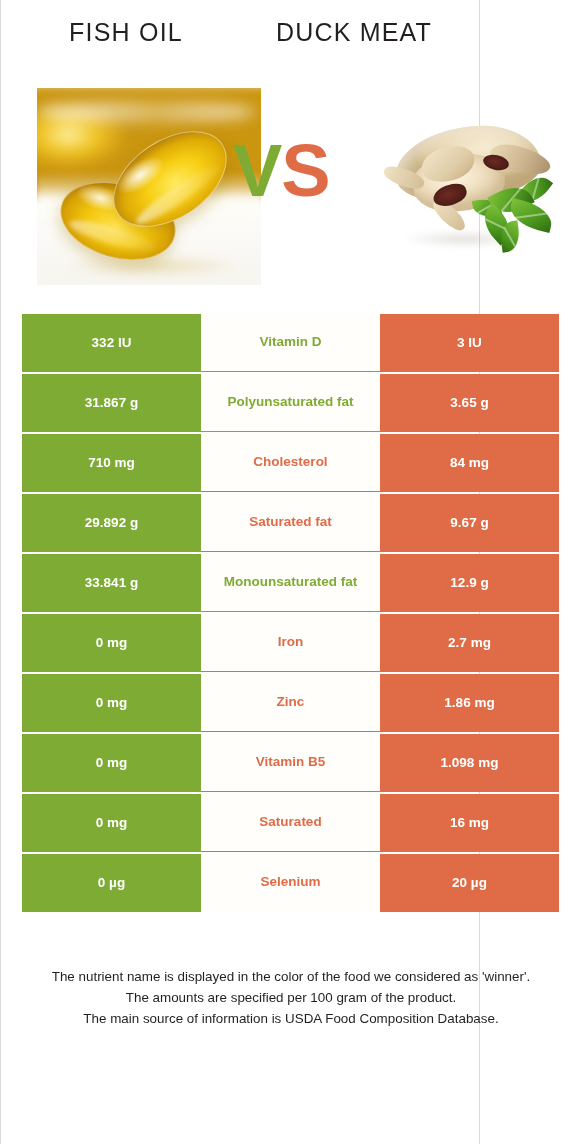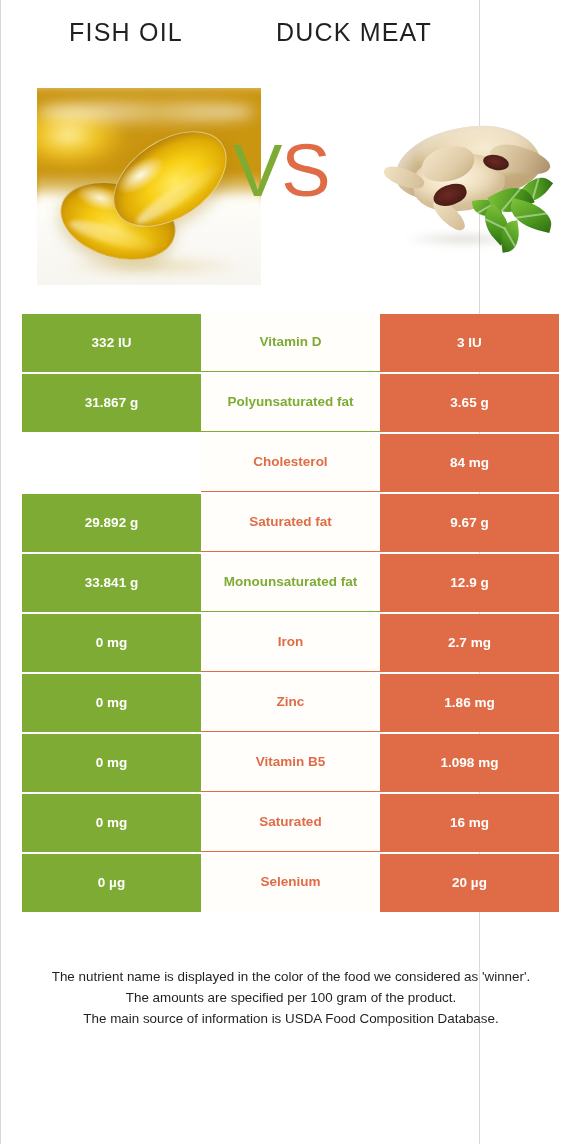--- a/index.html
+++ b/index.html
@@ -48,7 +48,7 @@
     left: 232px;
     top: 134px;
     font-size: 74px;
-    font-weight: 400;
+    font-weight: 700;
     line-height: 1;
     letter-spacing: -1px;
     z-index: 5;

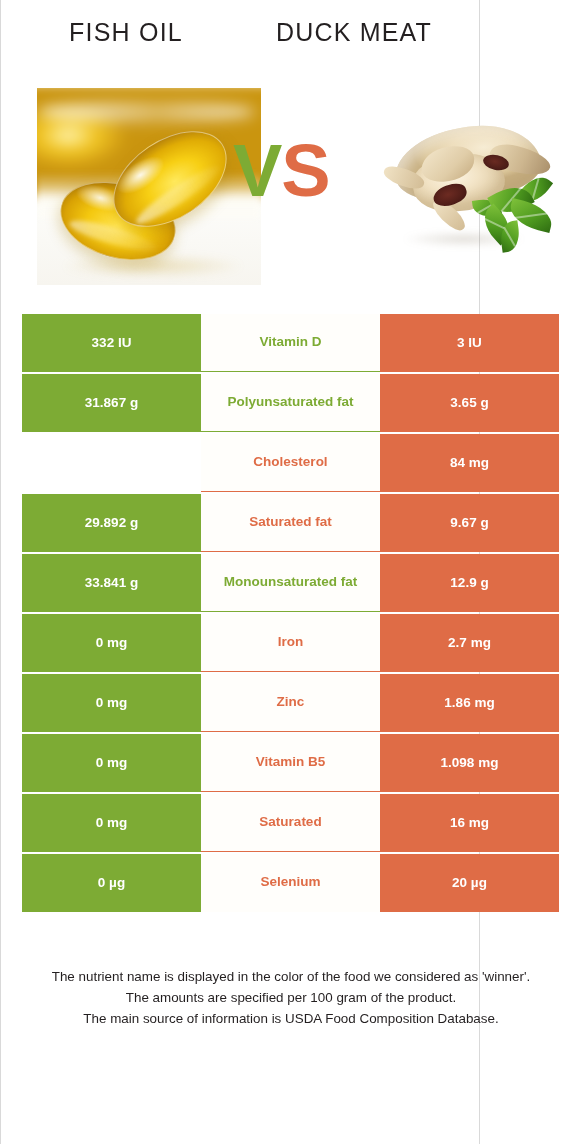--- a/index.html
+++ b/index.html
@@ -350,6 +350,7 @@
         <div class="cell cell-right">3.65 g</div>
       </div>
       <div class="row">
+        <div class="cell cell-left">710 mg</div>
         <div class="cell cell-mid mid-orange">Cholesterol</div>
         <div class="cell cell-right">84 mg</div>
       </div>

